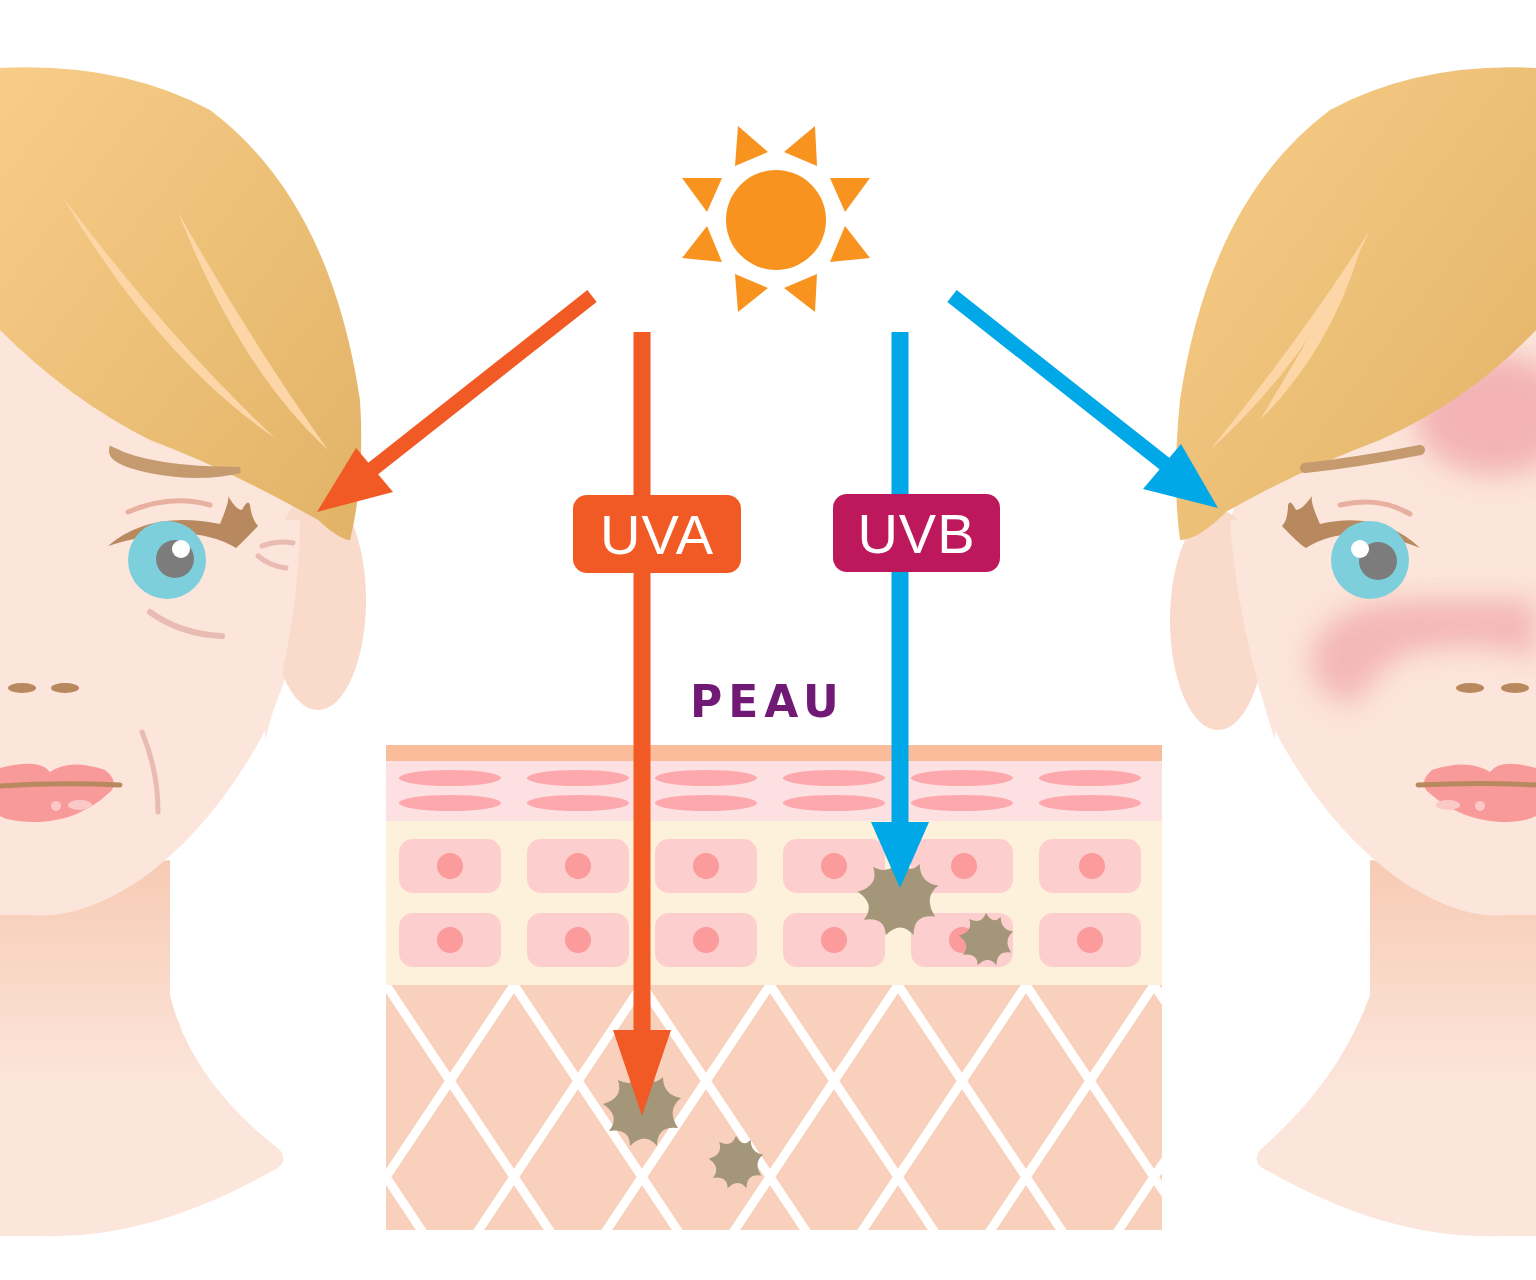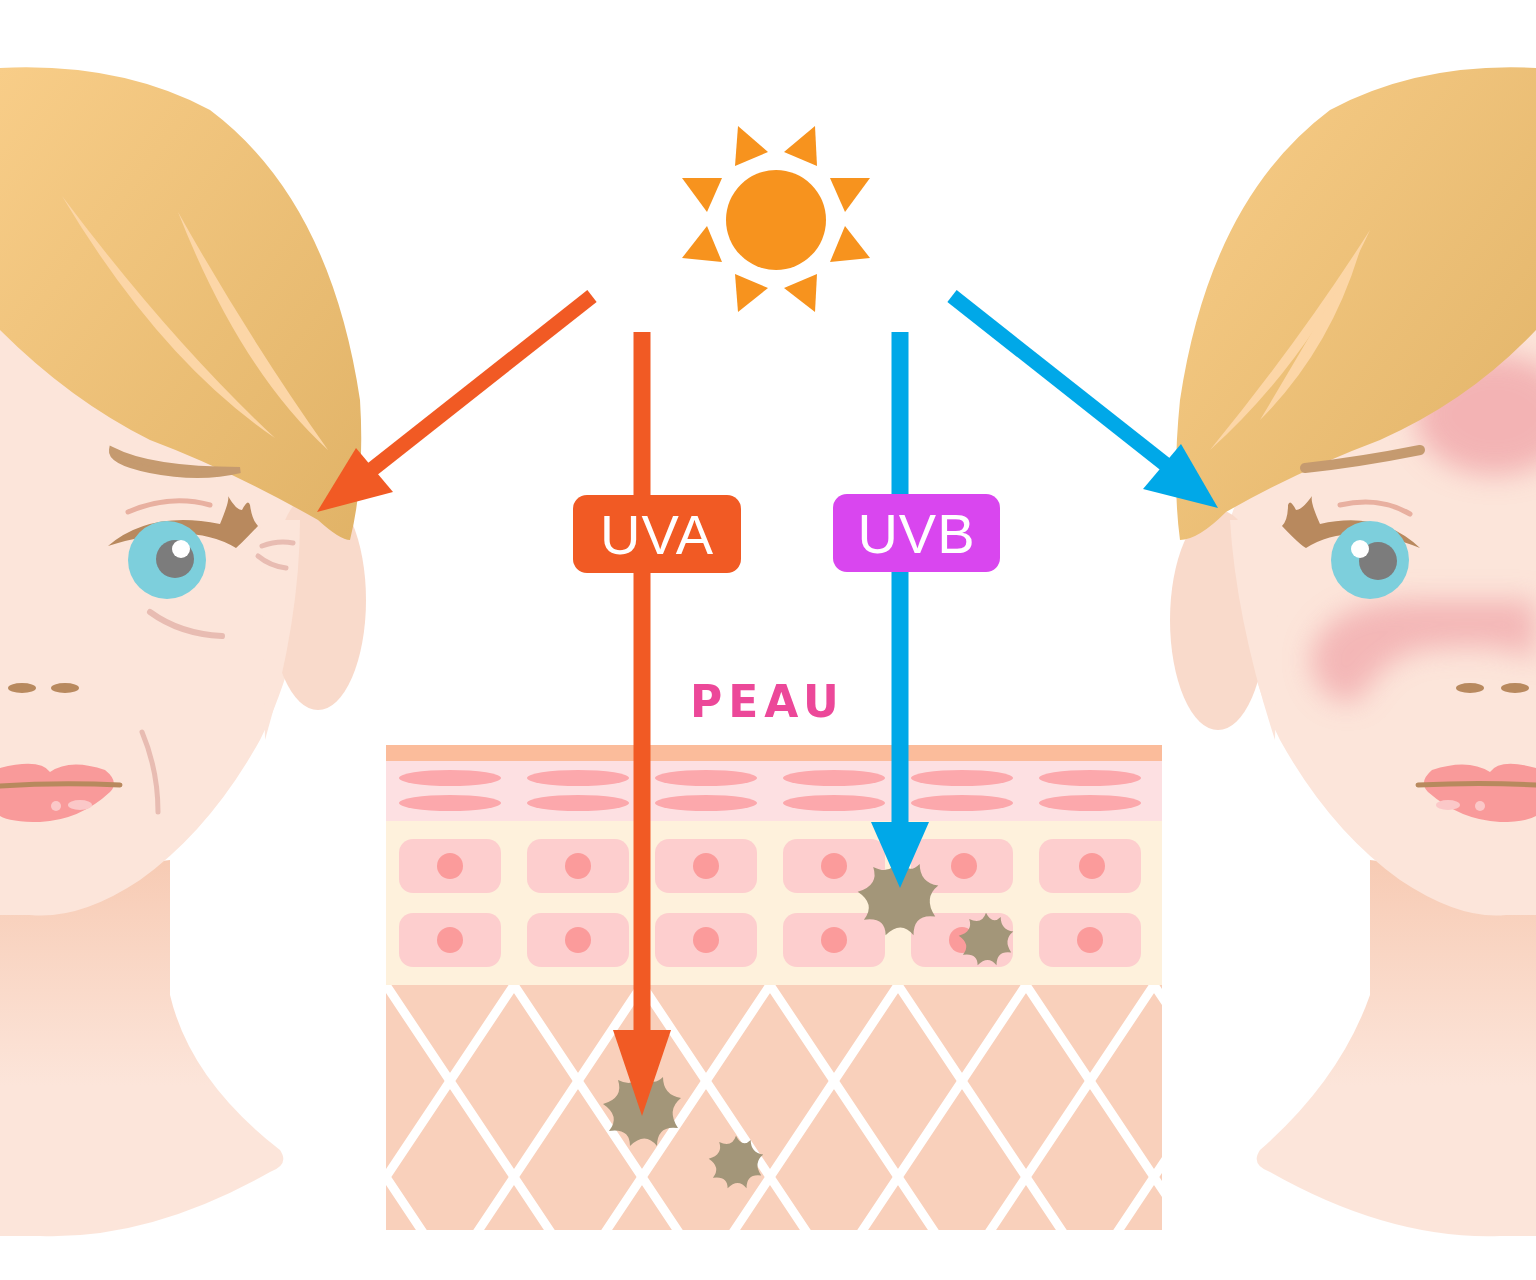--- a/index.html
+++ b/index.html
@@ -188,7 +188,7 @@
 </svg>
 
 <div class="label-box" style="left:558px;top:495px;width:168px;height:78px;background:#f15a24;">UVA</div>
-<div class="label-box" style="left:818px;top:494px;width:167px;height:78px;background:#d946ef;">UVB</div>
+<div class="label-box" style="left:818px;top:494px;width:167px;height:78px;background:#be185d;">UVB</div>
 <div class="peau" style="color:#ec4899;">PEAU</div>
 
 </body></html>

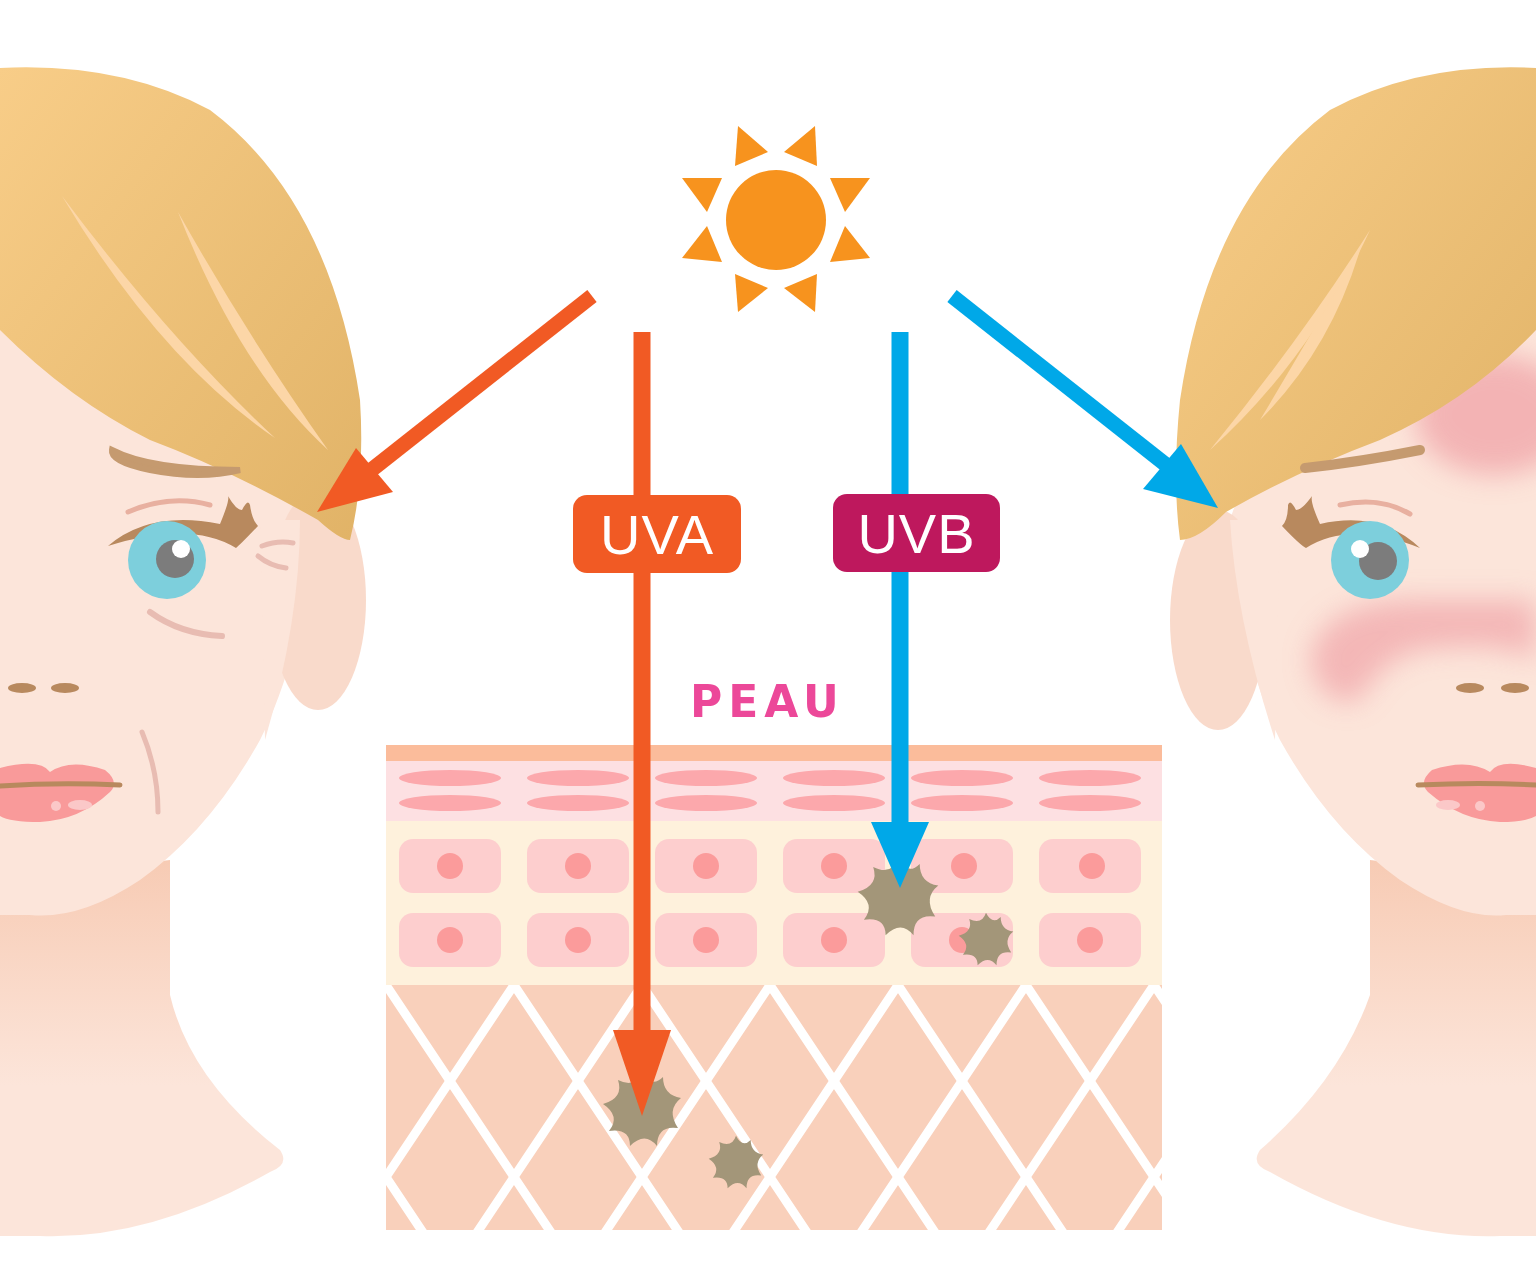--- a/index.html
+++ b/index.html
@@ -189,6 +189,6 @@
 
 <div class="label-box" style="left:558px;top:495px;width:168px;height:78px;background:#f15a24;">UVA</div>
 <div class="label-box" style="left:818px;top:494px;width:167px;height:78px;background:#be185d;">UVB</div>
-<div class="peau" style="color:#ec4899;">PEAU</div>
+<div class="peau" style="color:#701a75;">PEAU</div>
 
 </body></html>

